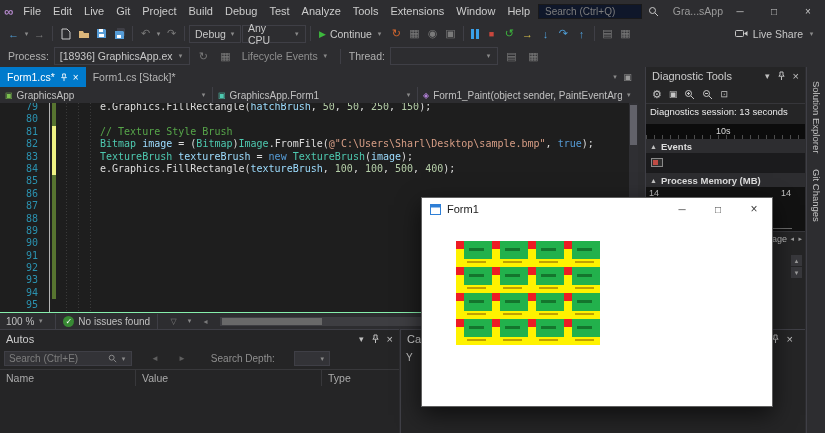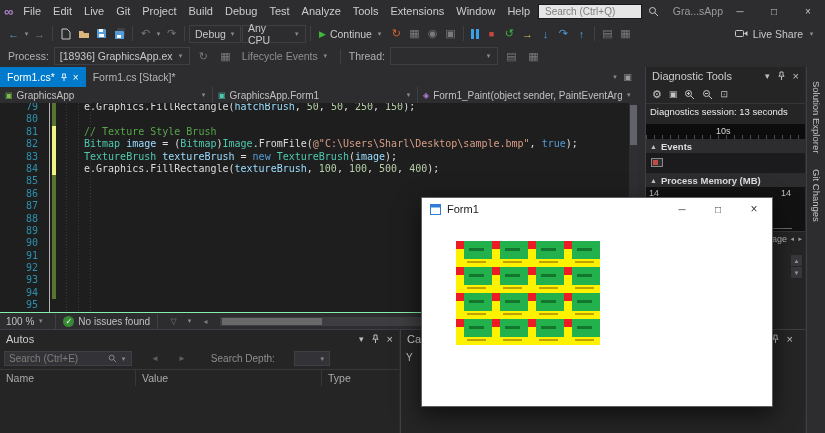--- a/index.html
+++ b/index.html
@@ -11,7 +11,7 @@
 .logo{width:22px;text-align:center;color:#b287c9;font-size:13px;font-weight:bold}
 .menu-bar{display:flex;height:22px;align-items:center}
 .menu-item{padding:0 6px;font-size:11px;color:#ccc;white-space:nowrap}
-.tb-search{width:128px;height:15px;margin-left:2px;background:#e5e5e5;border:1px solid #19191a;color:#7e7e7e;font-size:10px;line-height:13px;padding:0 6px;overflow:hidden;white-space:nowrap}
+.tb-search{width:128px;height:15px;margin-left:2px;background:#0f172a;border:1px solid #19191a;color:#7e7e7e;font-size:10px;line-height:13px;padding:0 6px;overflow:hidden;white-space:nowrap}
 .tb-sicon{margin:0 6px}
 .tb-title{color:#9a9a9a;margin-left:8px;white-space:nowrap;font-size:10.5px}
 .win-controls{margin-left:auto;display:flex}

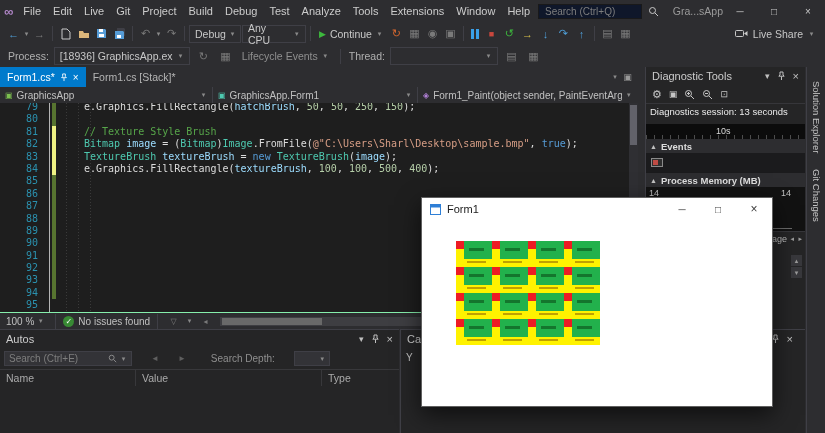--- a/index.html
+++ b/index.html
@@ -51,7 +51,7 @@
 .ln{width:44px;flex:none;text-align:right;padding-right:6px;color:#2b91af}
 .chbar{width:4px;flex:none;margin-left:8px}
 .chbar.yellow{background:#eff284}.chbar.green{background:#577430}
-.code-text{white-space:pre;padding-left:28px}
+.code-text{white-space:pre;padding-left:44px}
 .tk-com{color:#57a64a}.tk-kw{color:#569cd6}.tk-type{color:#4ec9b0}.tk-str{color:#d69d85}.tk-num{color:#b5cea8}.tk-loc{color:#9cdcfe}.tk-pln{color:#dcdcdc}
 .ed-vscroll{position:absolute;left:629px;top:103px;width:9px;height:209px;background:#2f2f33}
 .ed-vthumb{position:absolute;left:1px;top:2px;width:7px;height:40px;background:#62626a}

